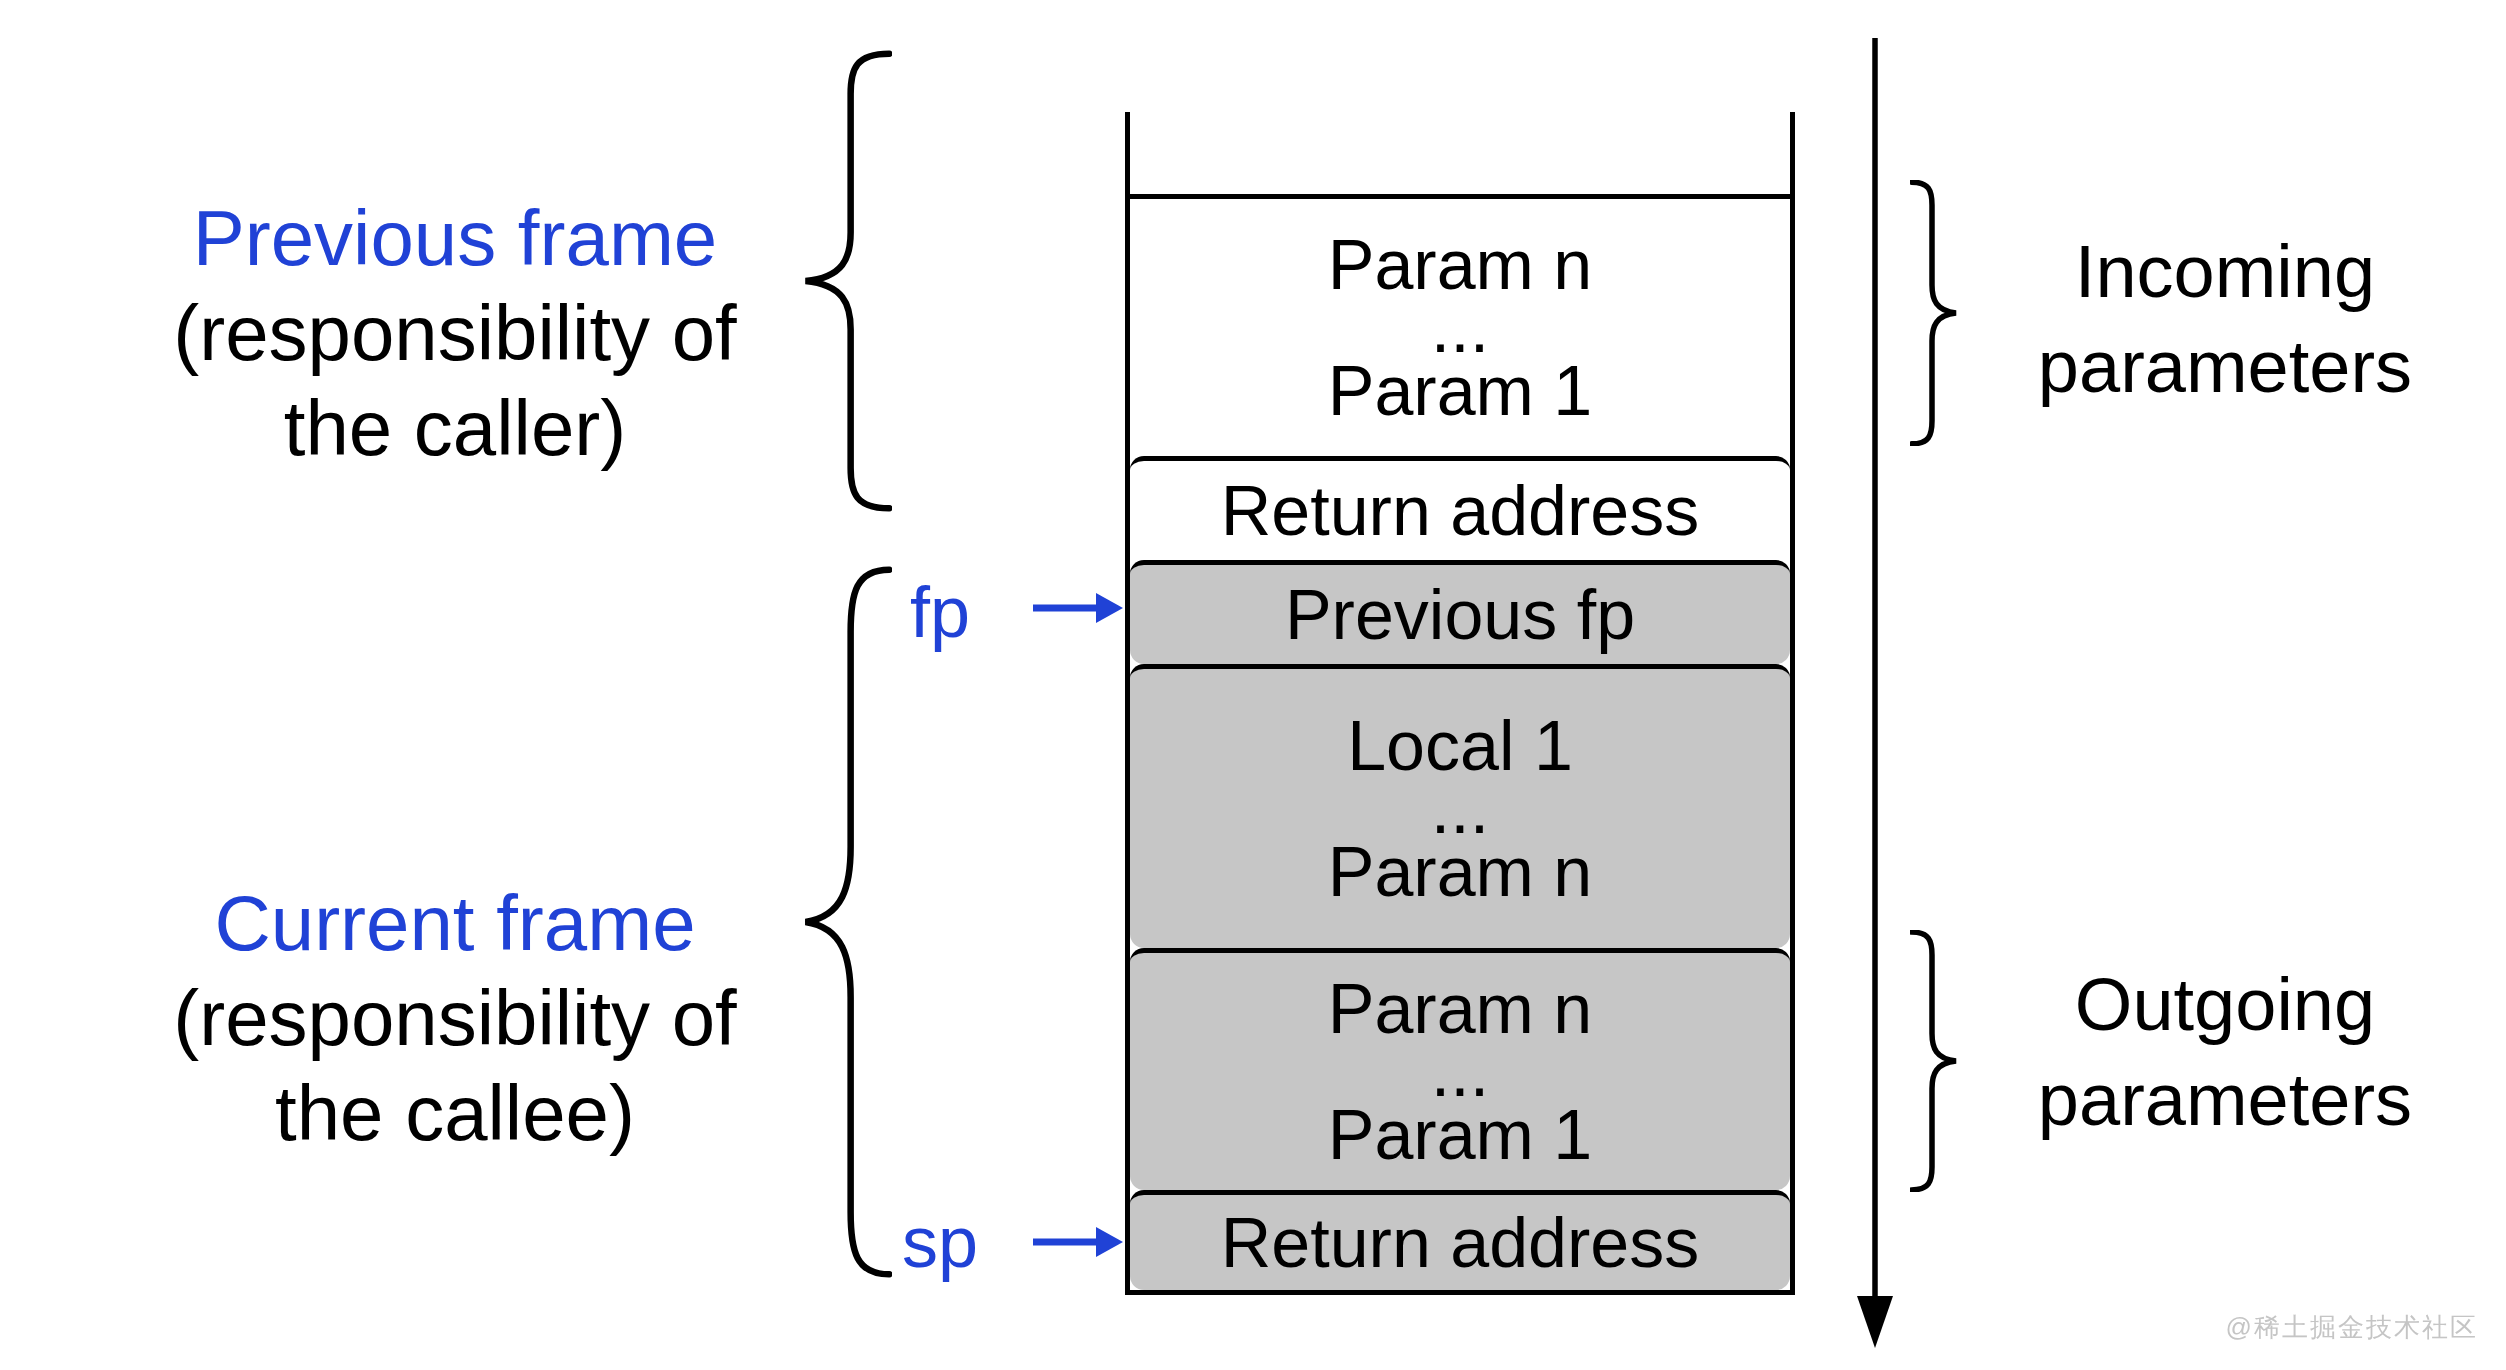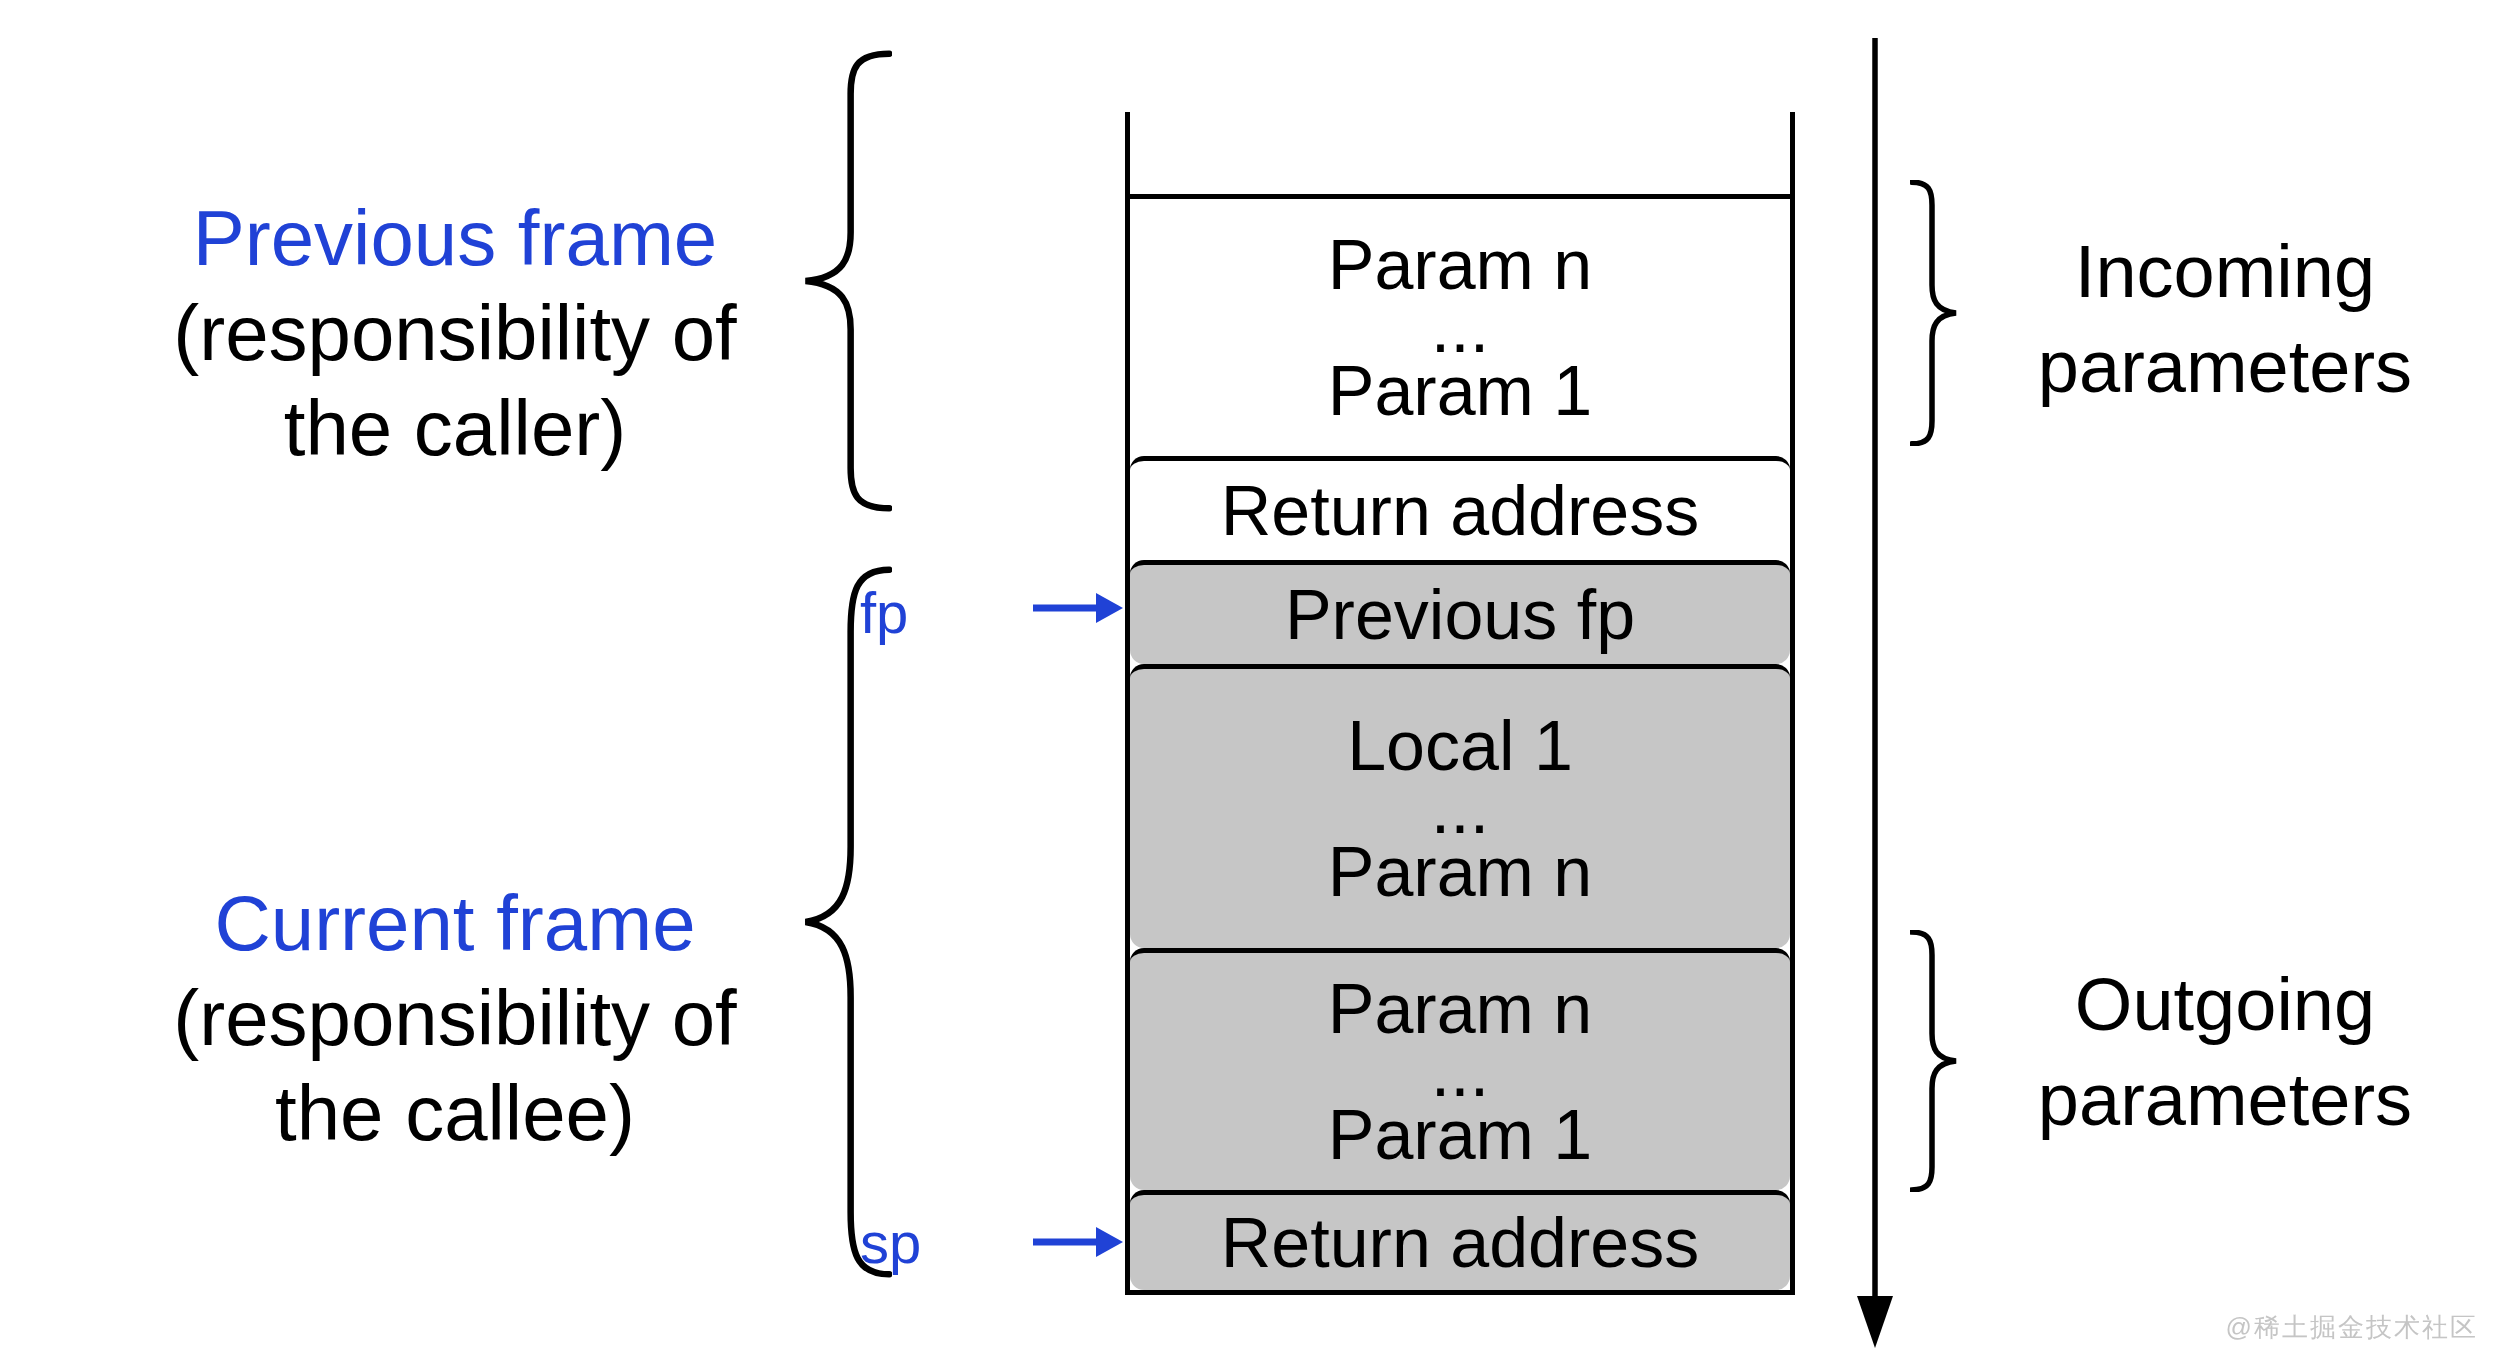--- a/index.html
+++ b/index.html
@@ -25,9 +25,9 @@
   
   .ptr-label{
     color:#2042d6;
-    font-size:58px;
+    font-size:72px;
     line-height:95px;
-    text-align:left;
+    text-align:center;
     width:160px;
   }
 

